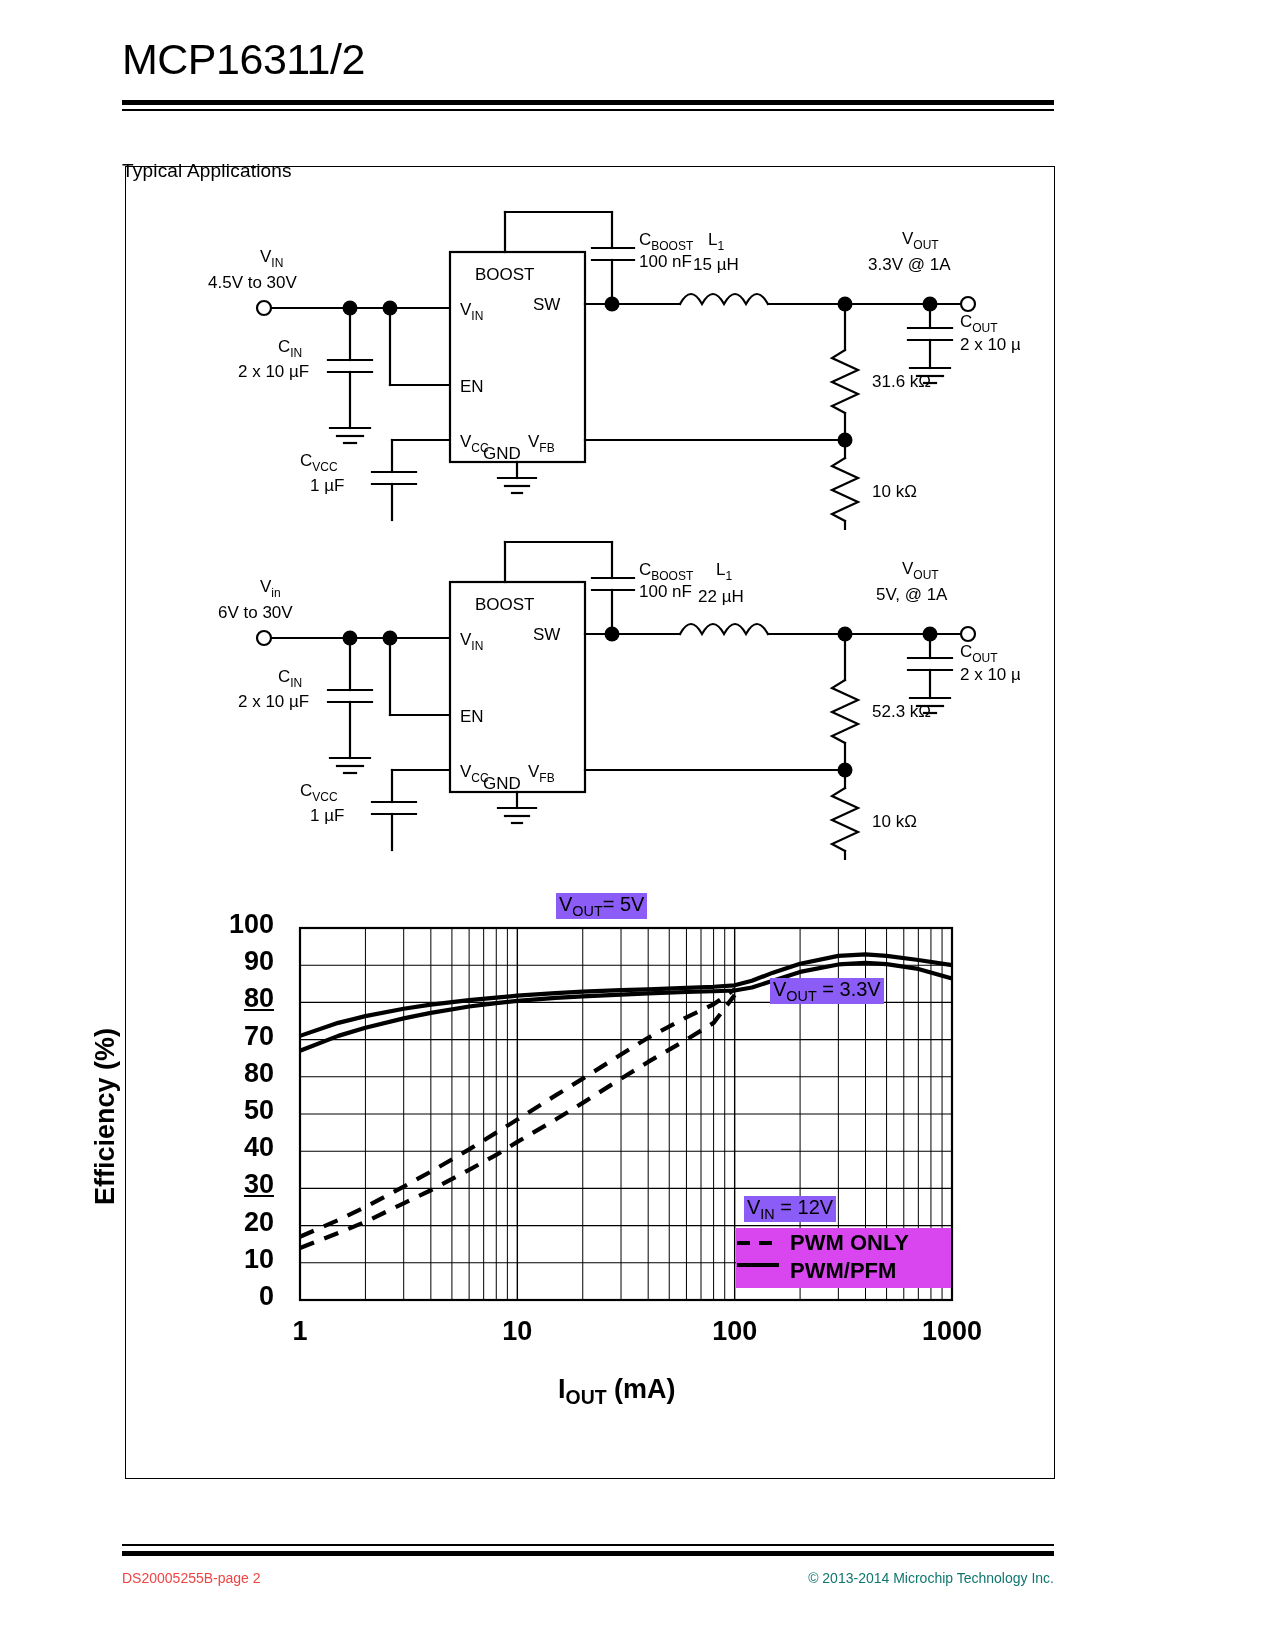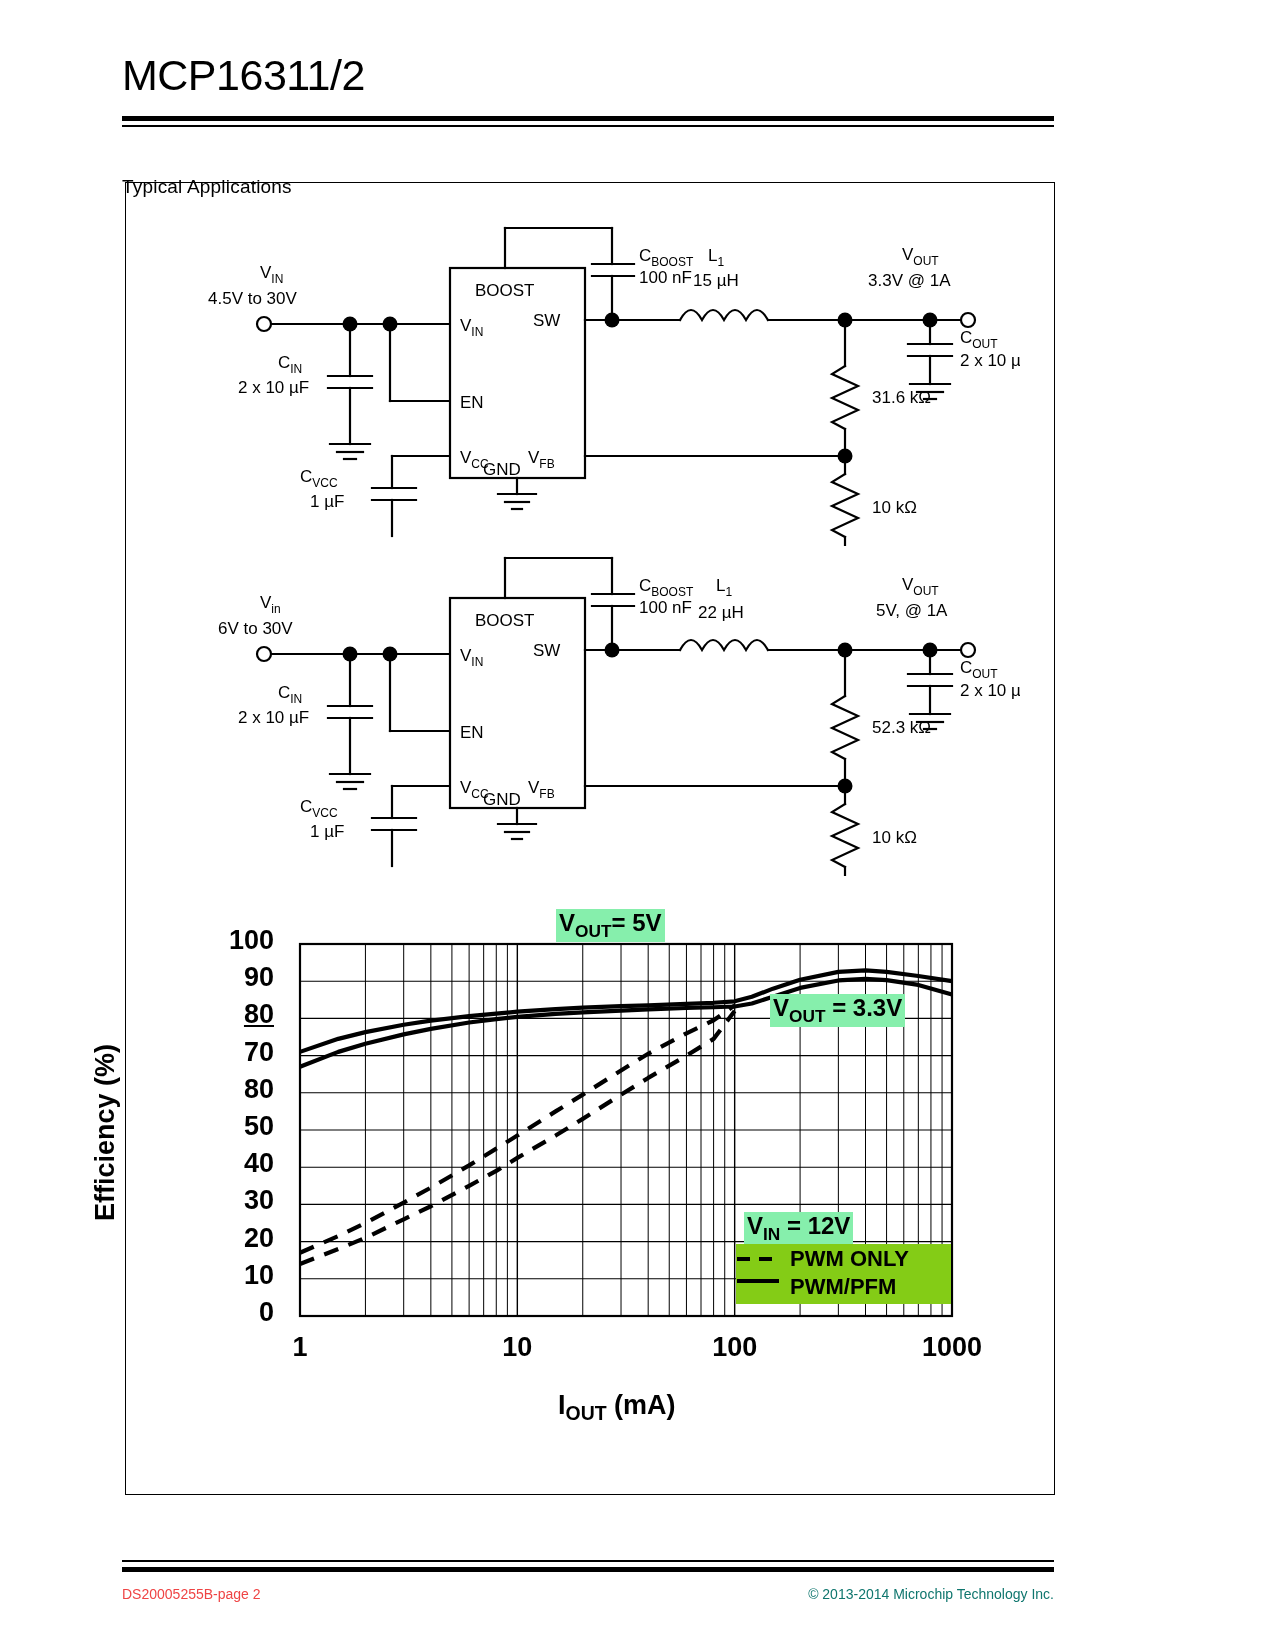--- a/index.html
+++ b/index.html
@@ -18,7 +18,7 @@
   }
   .page {
     position: absolute;
-    left: 0; top: 16px;
+    left: 0; top: 0;
     width: 1275px;
     height: 1498px;
   }

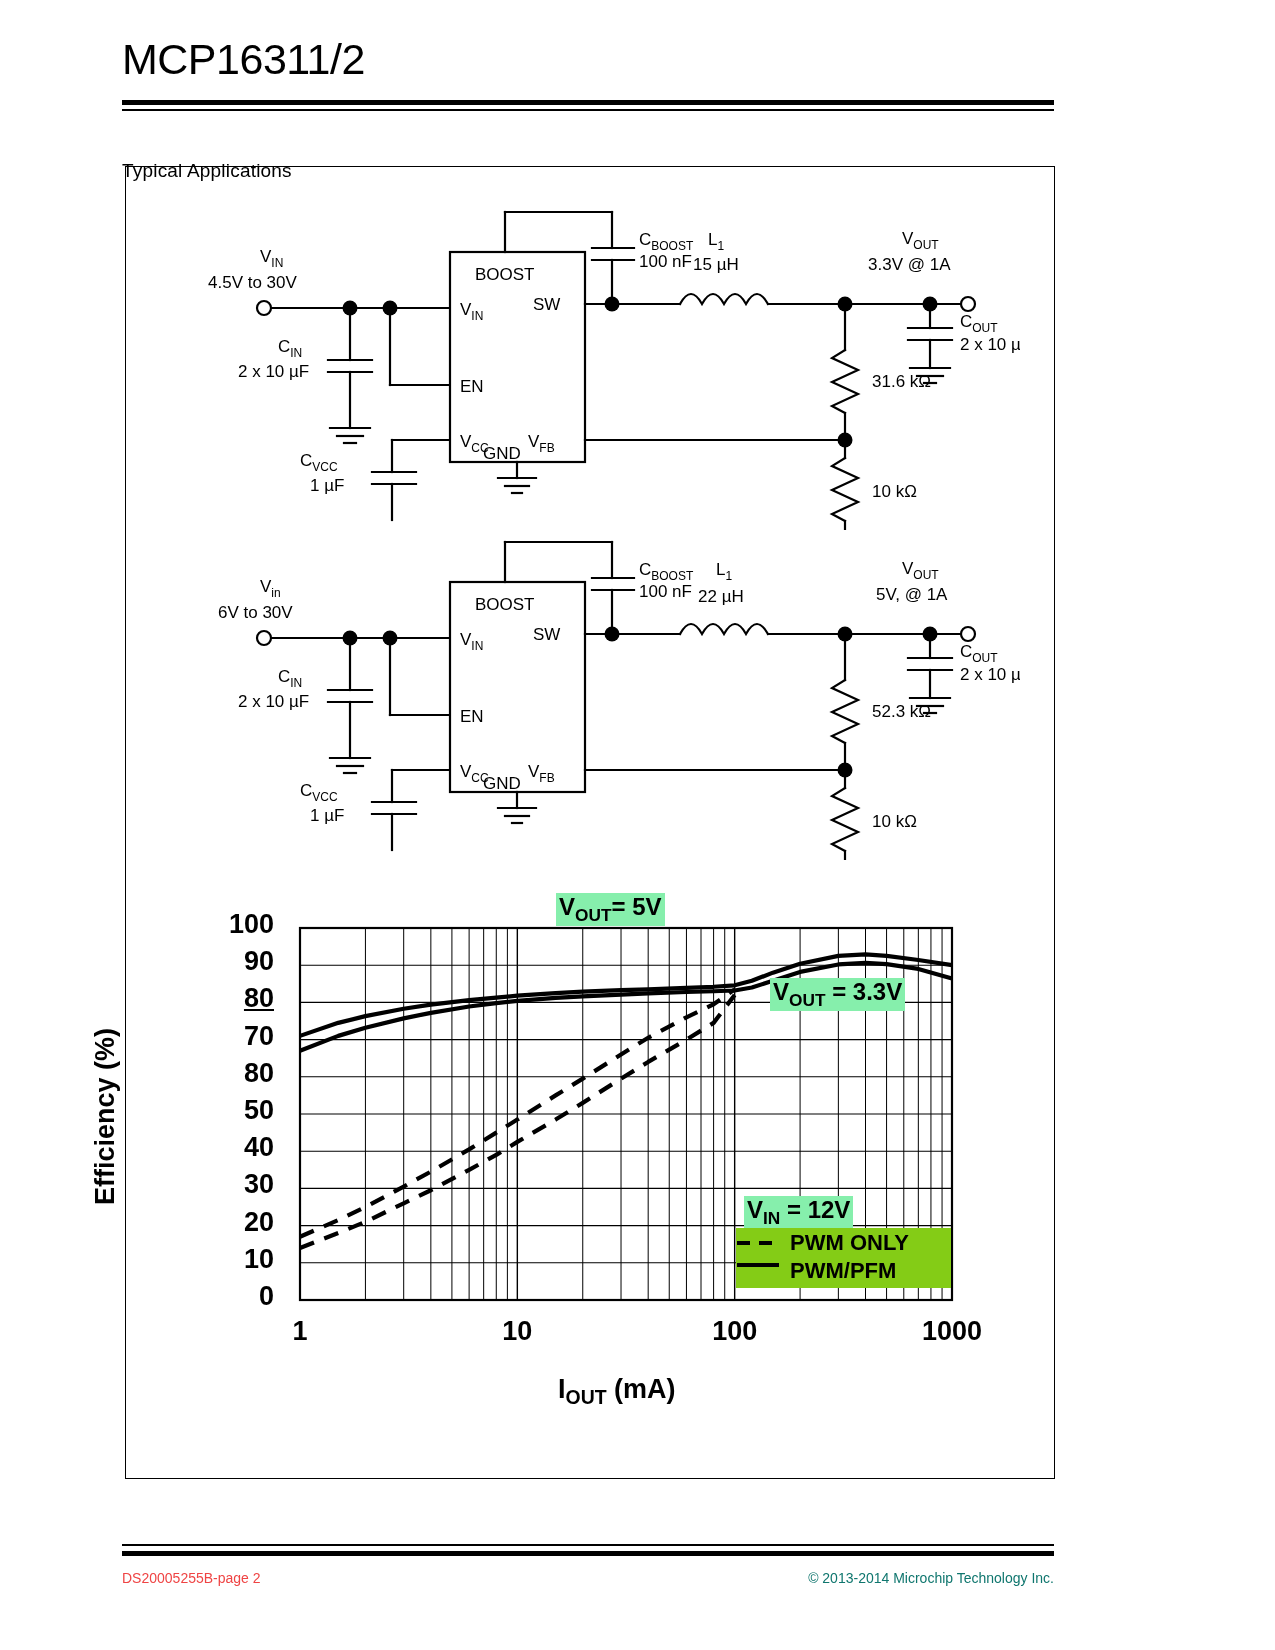--- a/index.html
+++ b/index.html
@@ -122,10 +122,10 @@
   }
   .annot {
     position: absolute;
-    font-size: 24px;
-    font-weight: bold;
+    font-size: 20px;
+    font-weight: normal;
     white-space: nowrap;
-    background: #86efac;
+    background: #8b5cf6;
     padding: 0 3px;
   }
   sub { font-size: 0.72em; }

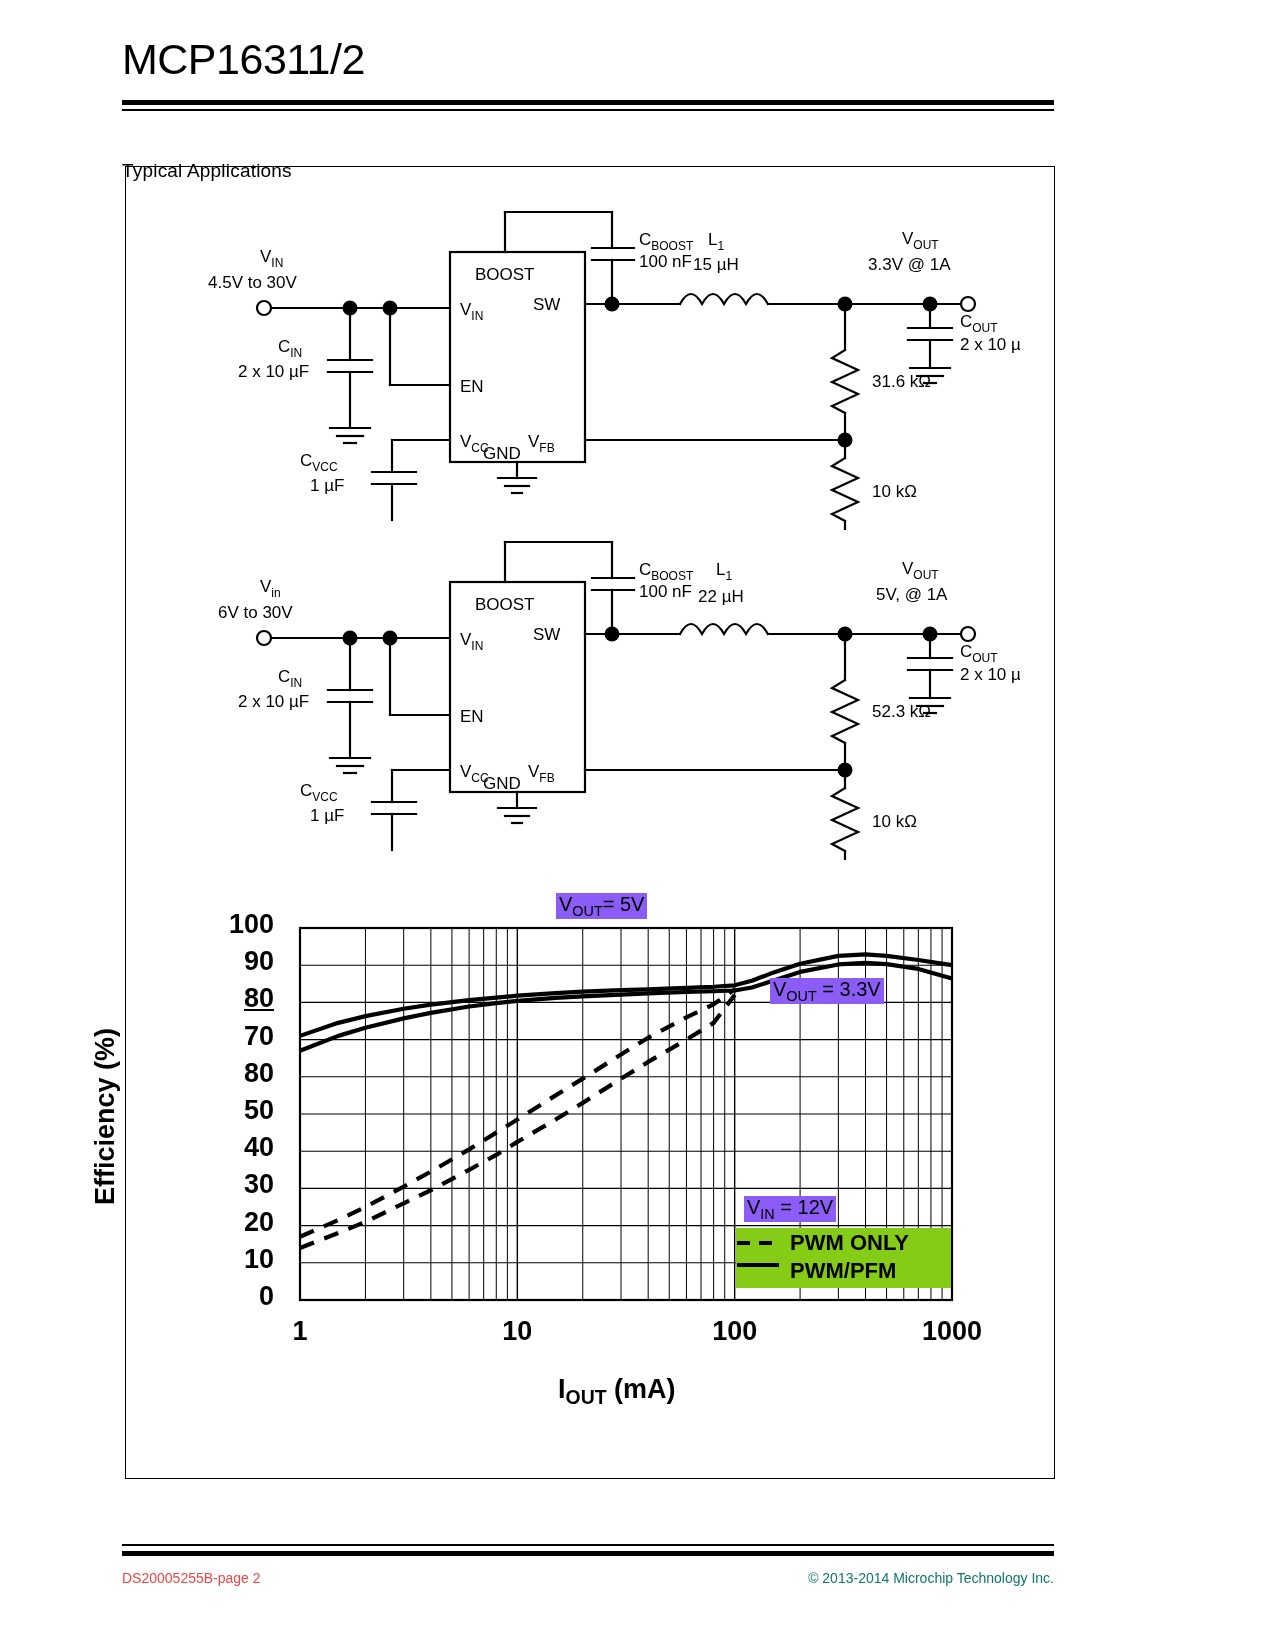--- a/index.html
+++ b/index.html
@@ -393,7 +393,7 @@
       <div class="tick-y" style="left: 202px; top: 1281px;">0</div>
       <div class="tick-y" style="left: 202px; top: 1243.8px;">10</div>
       <div class="tick-y" style="left: 202px; top: 1206.6px;">20</div>
-      <div class="tick-y" style="left: 202px; top: 1169.4px;">30</div>
+      <div class="tick-y" style="left: 202px; top: 1169.4px; text-decoration: underline;">30</div>
       <div class="tick-y" style="left: 202px; top: 1132.2px;">40</div>
       <div class="tick-y" style="left: 202px; top: 1095px;">50</div>
       <div class="tick-y" style="left: 202px; top: 1057.8px;">80</div>

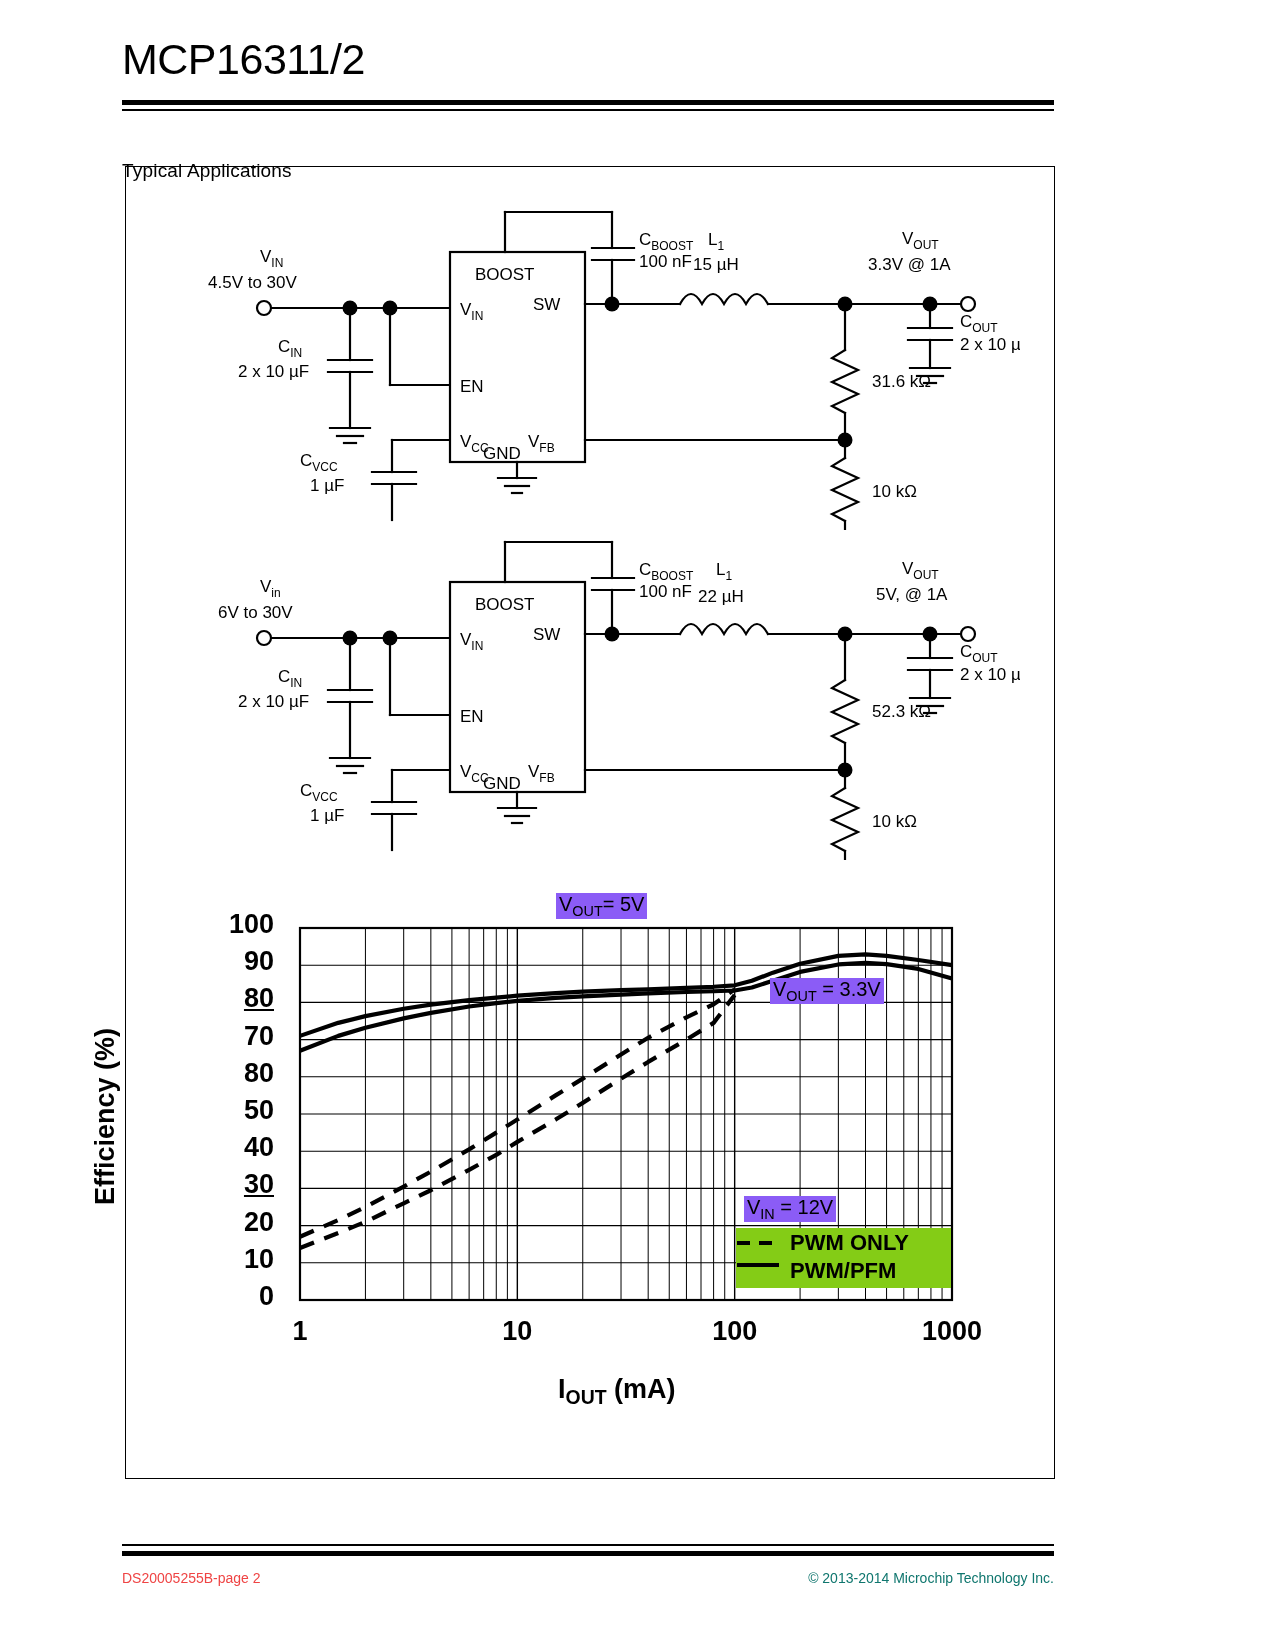--- a/index.html
+++ b/index.html
@@ -460,7 +460,7 @@
   <div class="annot" id="annot-vout33" style="left:770px; top:978px;"><span>V</span><sub>OUT</sub><span> = 3.3V</span></div>
   <div class="annot" id="annot-vin12" style="left:744px; top:1196px;"><span>V</span><sub>IN</sub><span> = 12V</span></div>
 
-  <div style="position:absolute; left:736px; top:1228px; width:215px; background:#84cc16;">
+  <div style="position:absolute; left:736px; top:1228px; width:215px; background:#d946ef;">
     <div style="display:flex; align-items:center; gap:10px; height:30px;">
       <svg width="44" height="14">
         <line x1="1" y1="7" x2="43" y2="7" stroke="#000" stroke-width="4" stroke-dasharray="13,9"></line>

